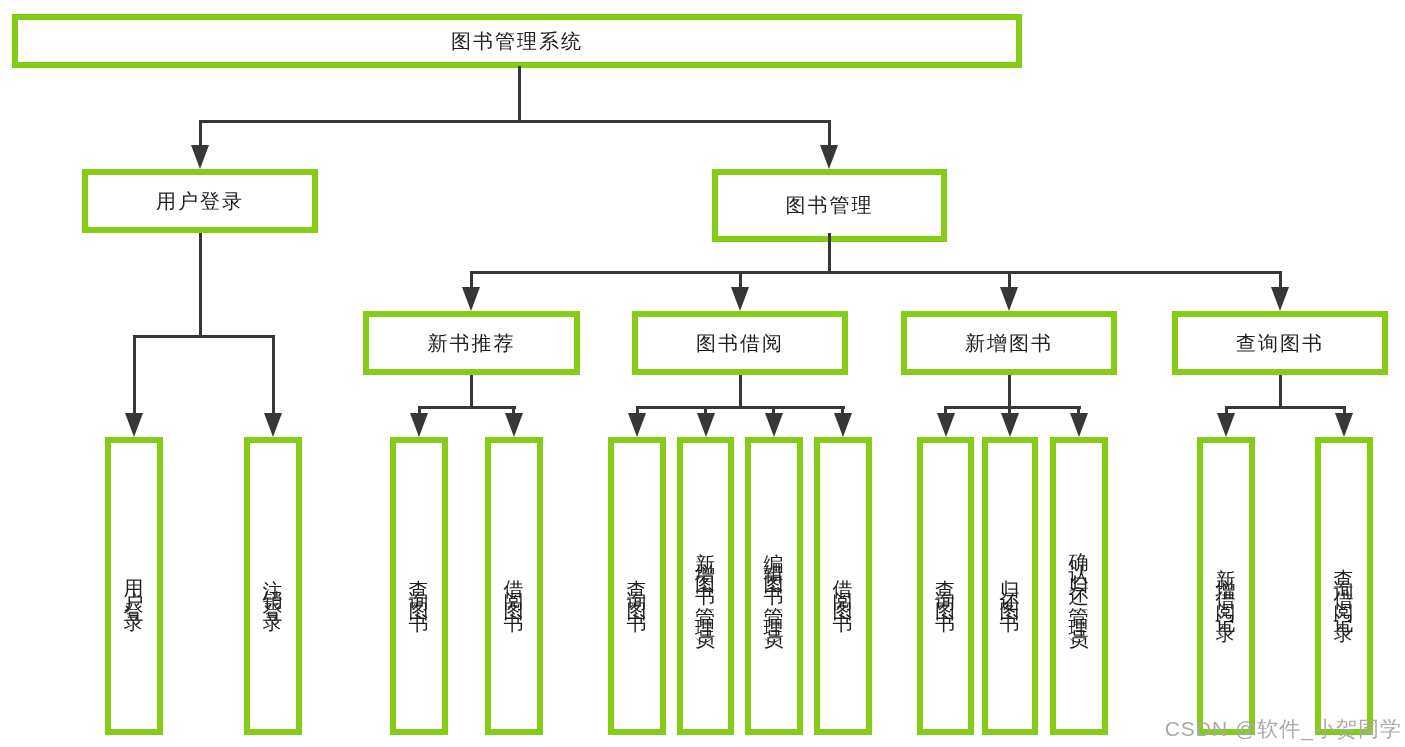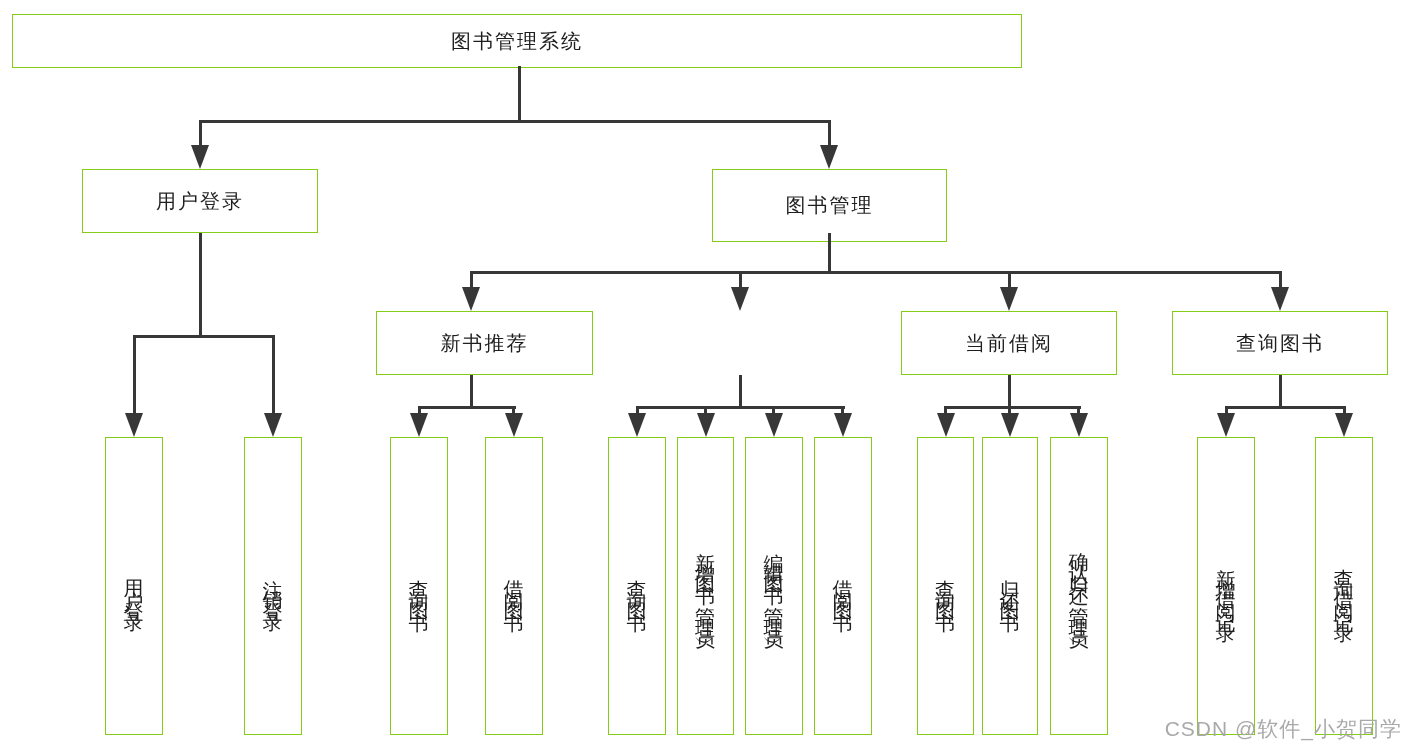--- a/index.html
+++ b/index.html
@@ -14,7 +14,7 @@
   .node {
     position: absolute;
     box-sizing: border-box;
-    border: 1px solid #84cc16;
+    border: 6px solid #84cc16;
     background: #ffffff;
     color: #1e1e1e;
     display: flex;

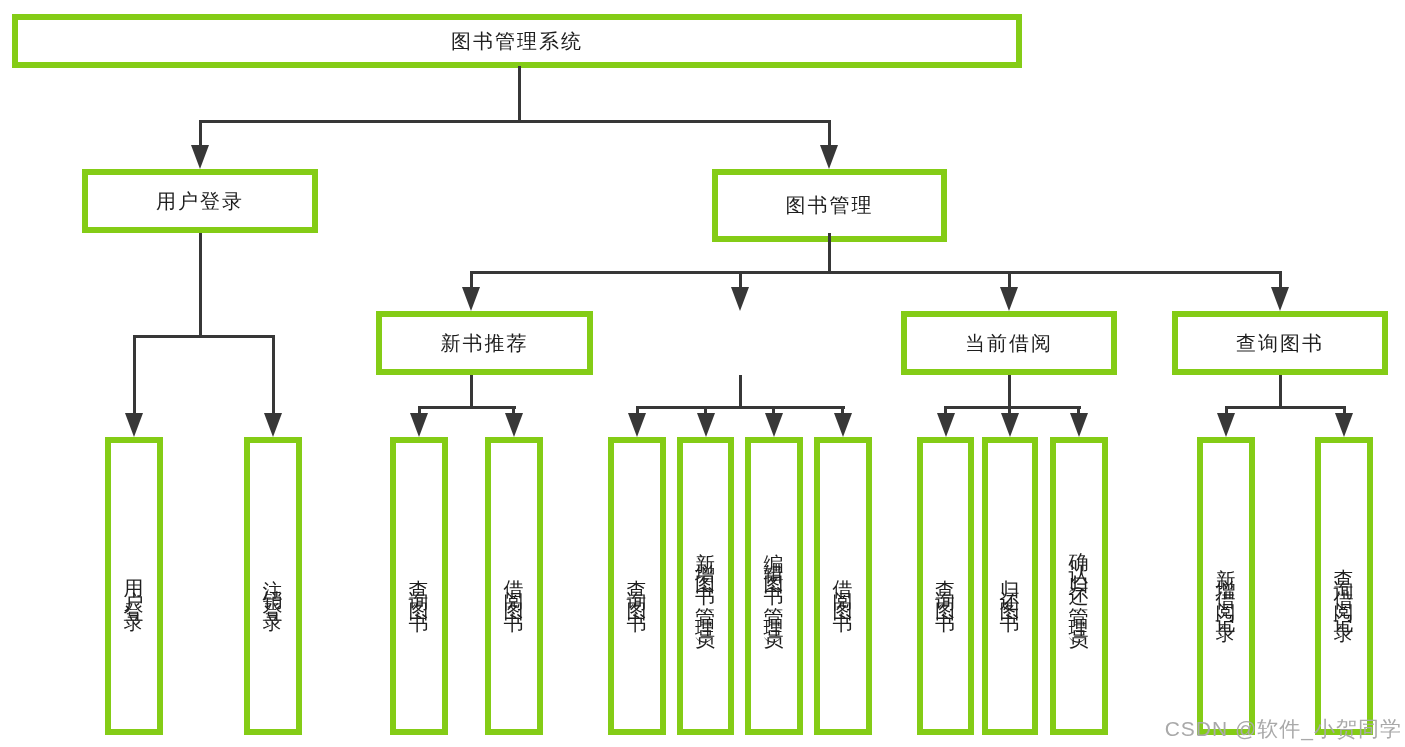--- a/index.html
+++ b/index.html
@@ -91,7 +91,7 @@
   <div class="v" style="left:1279px;top:271px;height:18px"></div>
   <div class="arrow" style="left:1271px;top:287px"></div>
 
-  <div class="node" style="left:376px;top:311px;width:217px;height:64px">
+  <div class="node" style="left:363px;top:311px;width:217px;height:64px">
     <span class="lbl">新书推荐</span>
   </div>
   <div class="node" style="left:901px;top:311px;width:216px;height:64px">

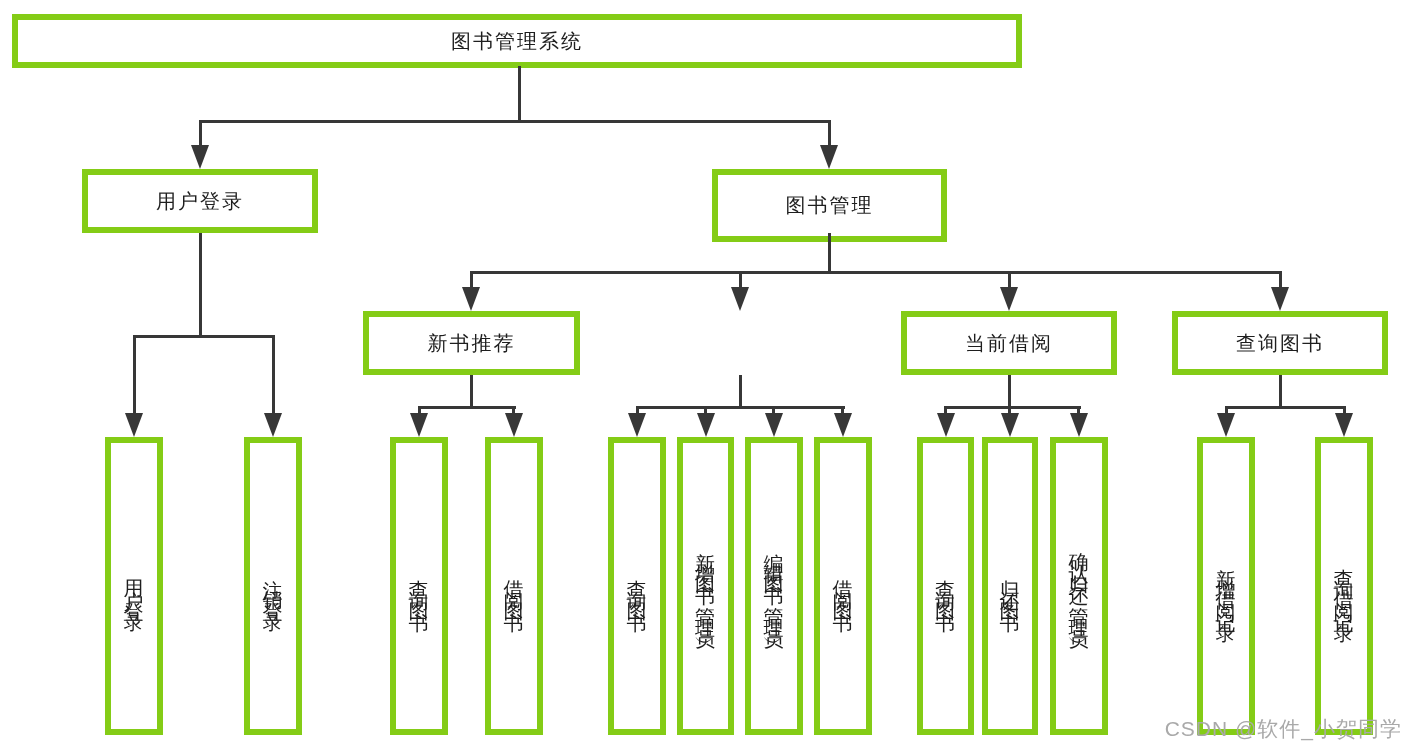--- a/index.html
+++ b/index.html
@@ -94,6 +94,9 @@
   <div class="node" style="left:363px;top:311px;width:217px;height:64px">
     <span class="lbl">新书推荐</span>
   </div>
+  <div class="node" style="left:632px;top:311px;width:216px;height:64px">
+    <span class="lbl">图书借阅</span>
+  </div>
   <div class="node" style="left:901px;top:311px;width:216px;height:64px">
     <span class="lbl">当前借阅</span>
   </div>

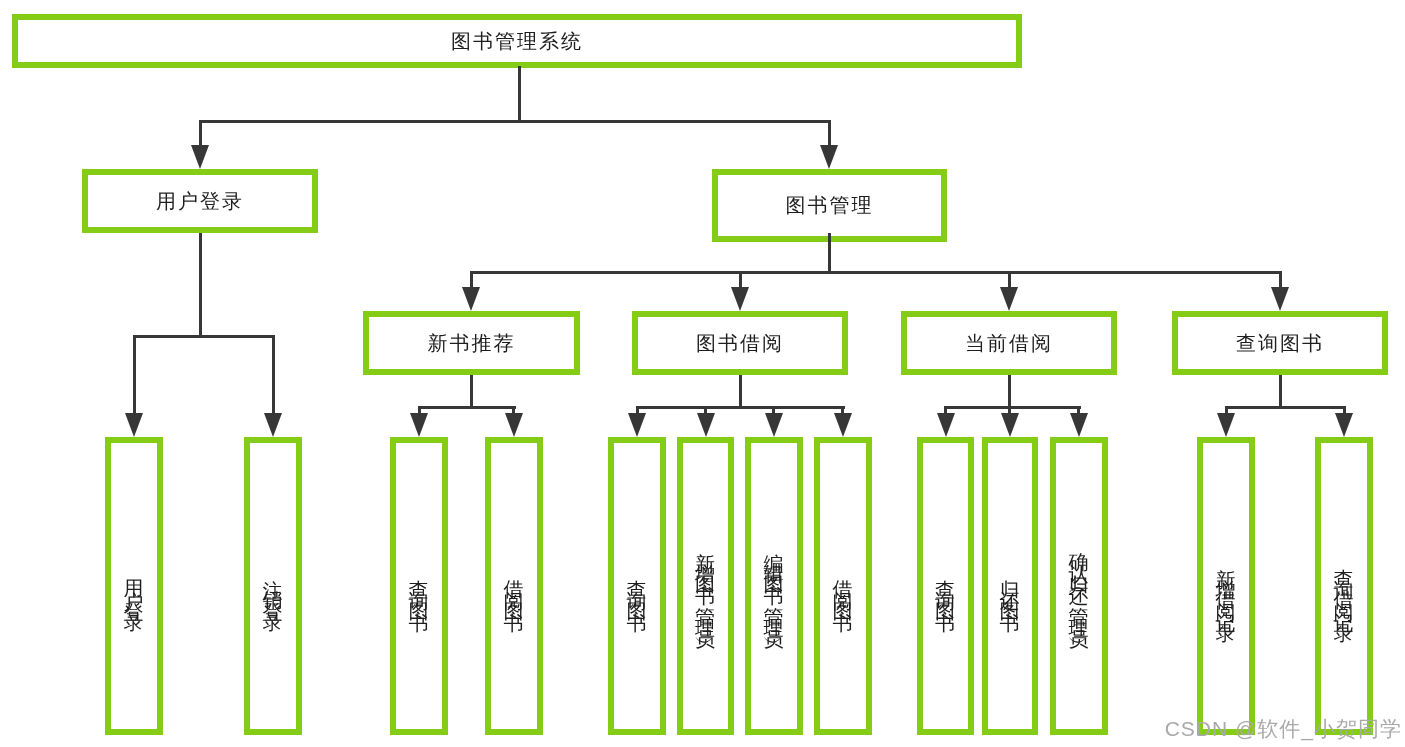--- a/index.html
+++ b/index.html
@@ -98,7 +98,7 @@
     <span class="lbl">图书借阅</span>
   </div>
   <div class="node" style="left:901px;top:311px;width:216px;height:64px">
-    <span class="lbl">当前借阅</span>
+    <span class="lbl">新增图书</span>
   </div>
   <div class="node" style="left:1172px;top:311px;width:216px;height:64px">
     <span class="lbl">查询图书</span>

